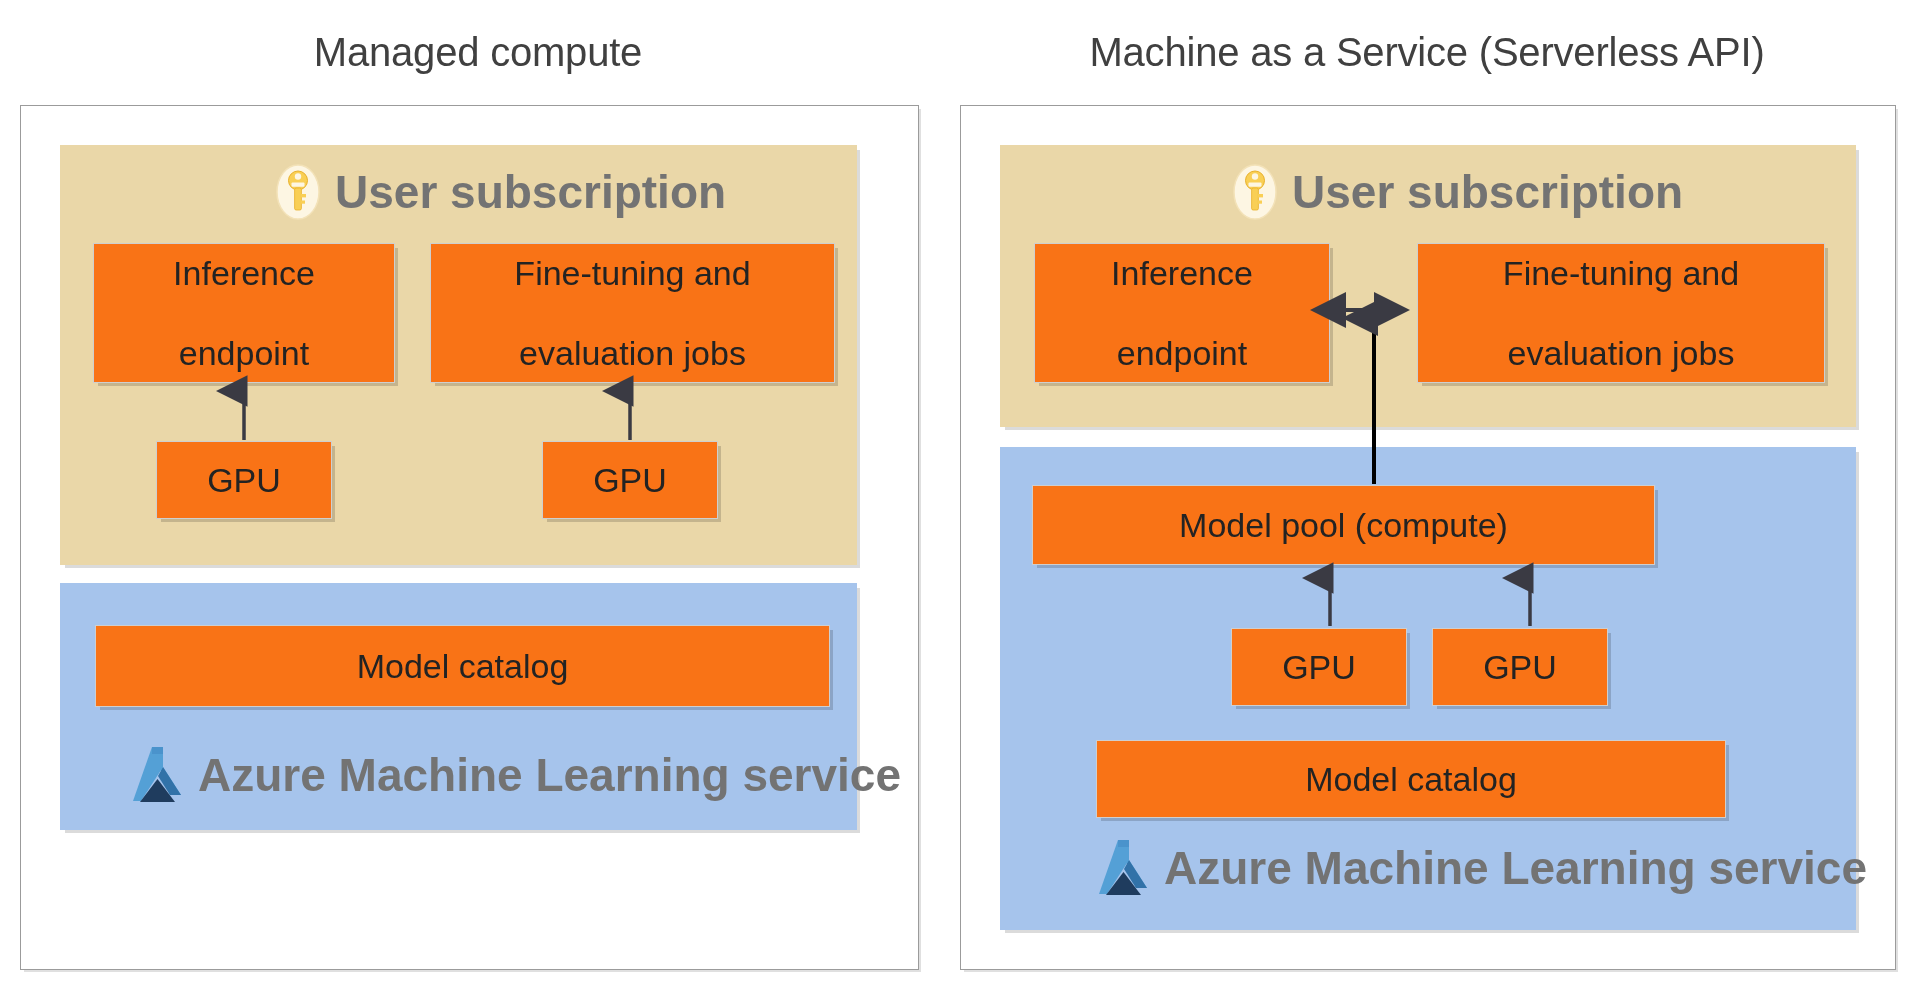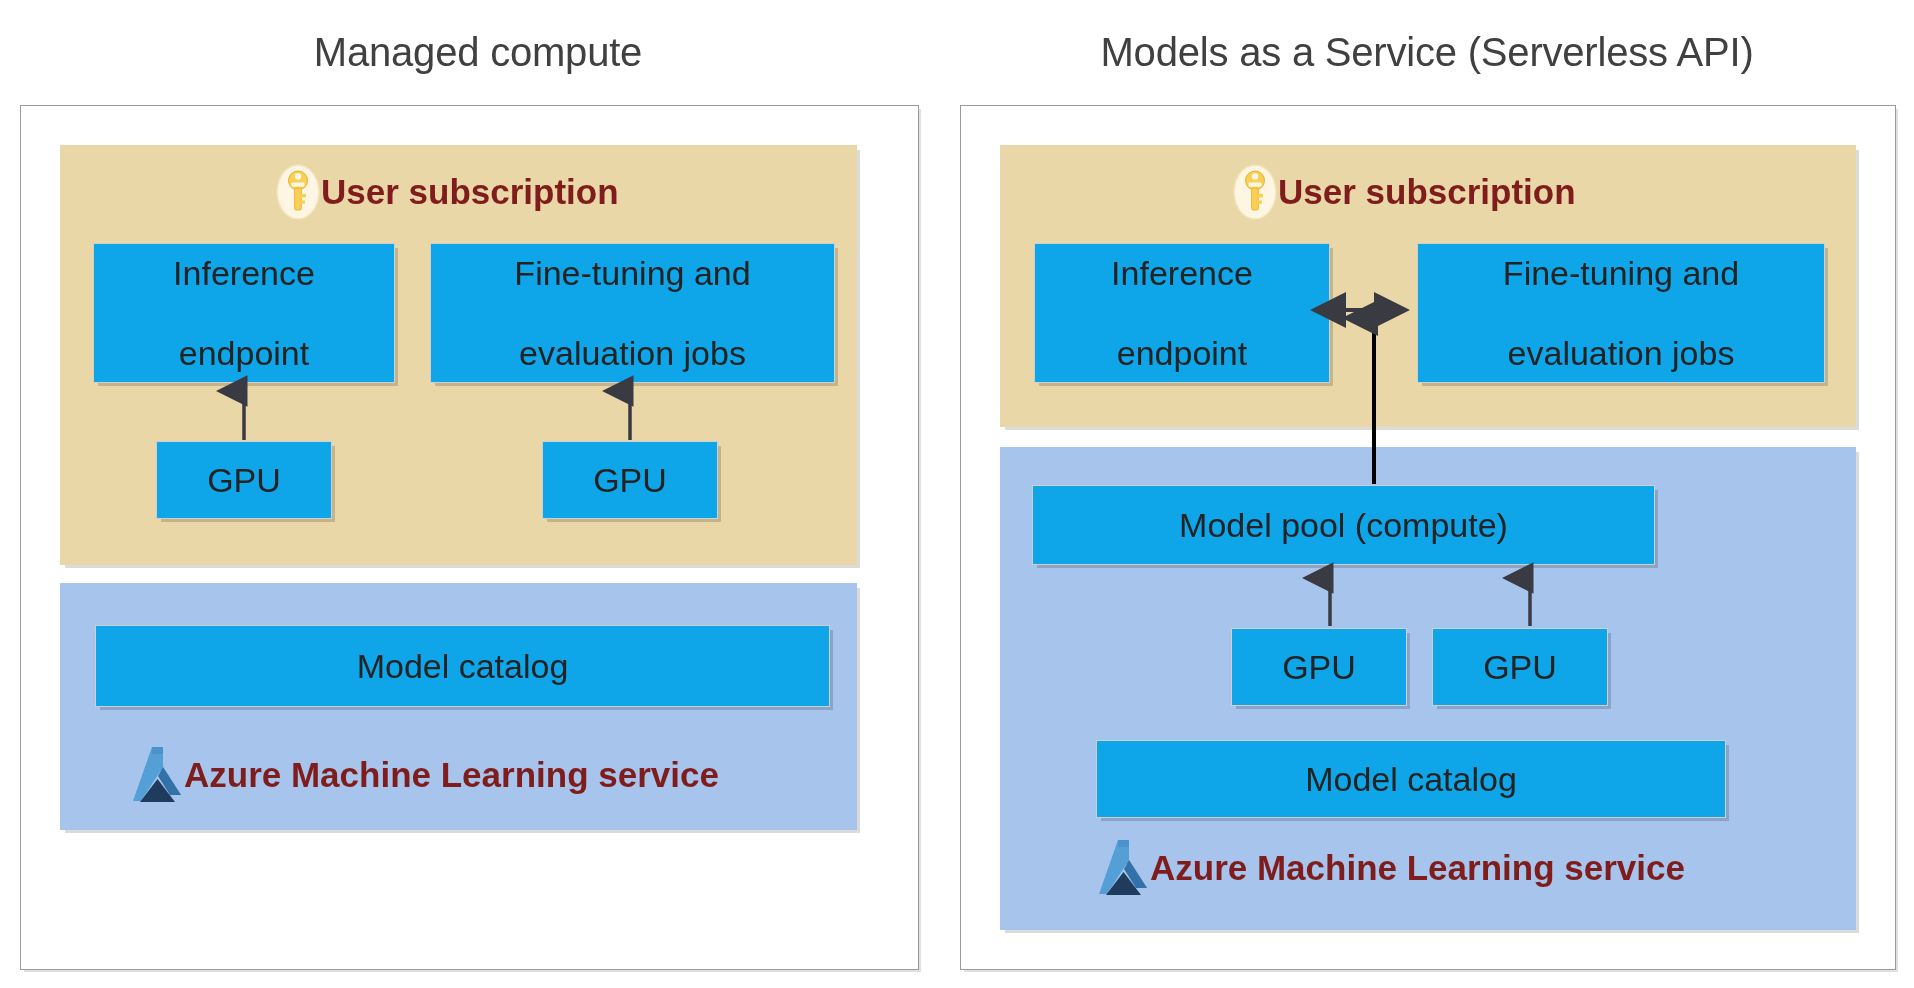--- a/index.html
+++ b/index.html
@@ -121,7 +121,7 @@
 <body>
 
 <div class="panel-title" id="title-left">Managed compute</div>
-<div class="panel-title" id="title-right">Models as a Service (Serverless API)</div>
+<div class="panel-title" id="title-right">Machine as a Service (Serverless API)</div>
 
 <div class="panel-frame" id="frame-left"></div>
 

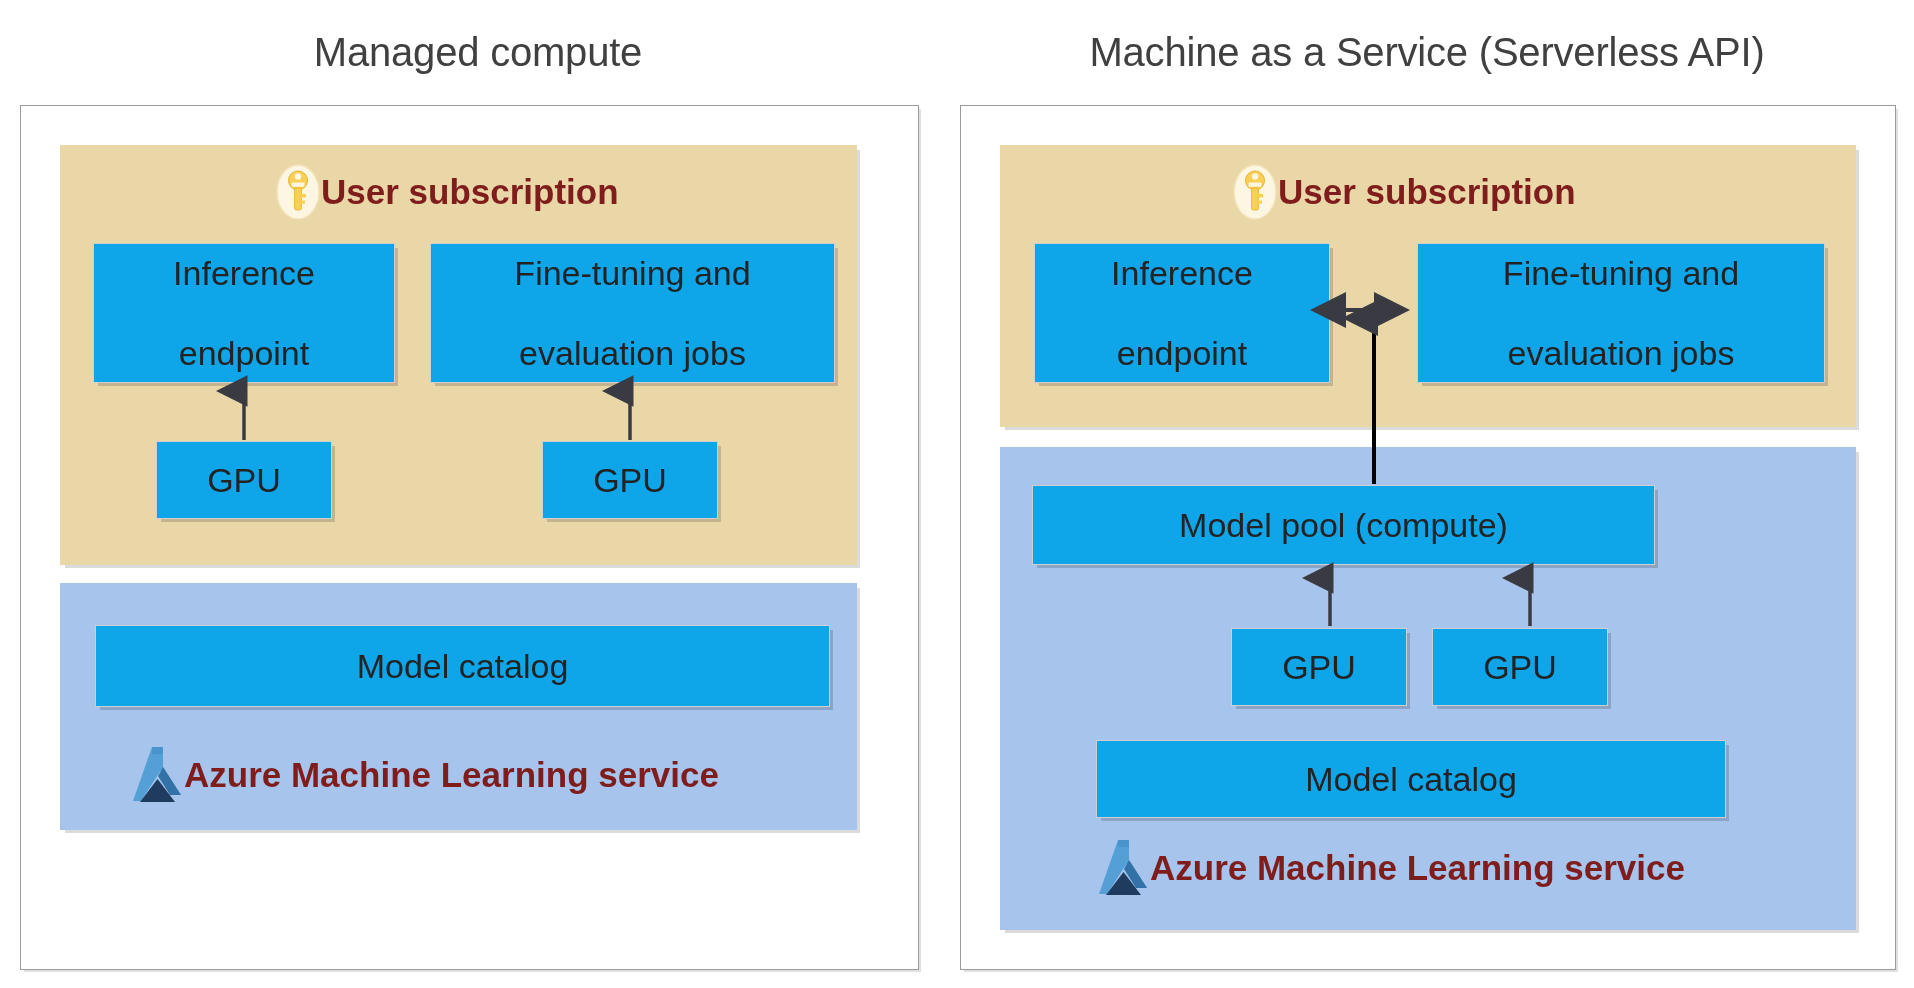--- a/index.html
+++ b/index.html
@@ -95,9 +95,10 @@
     position: absolute;
     display: flex;
     align-items: center;
-    font-size: 35px;
+    gap: 14px;
+    font-size: 46px;
     font-weight: bold;
-    color: #7f1d1d;
+    color: #737373;
     white-space: nowrap;
     font-family: "Liberation Sans", sans-serif;
   }

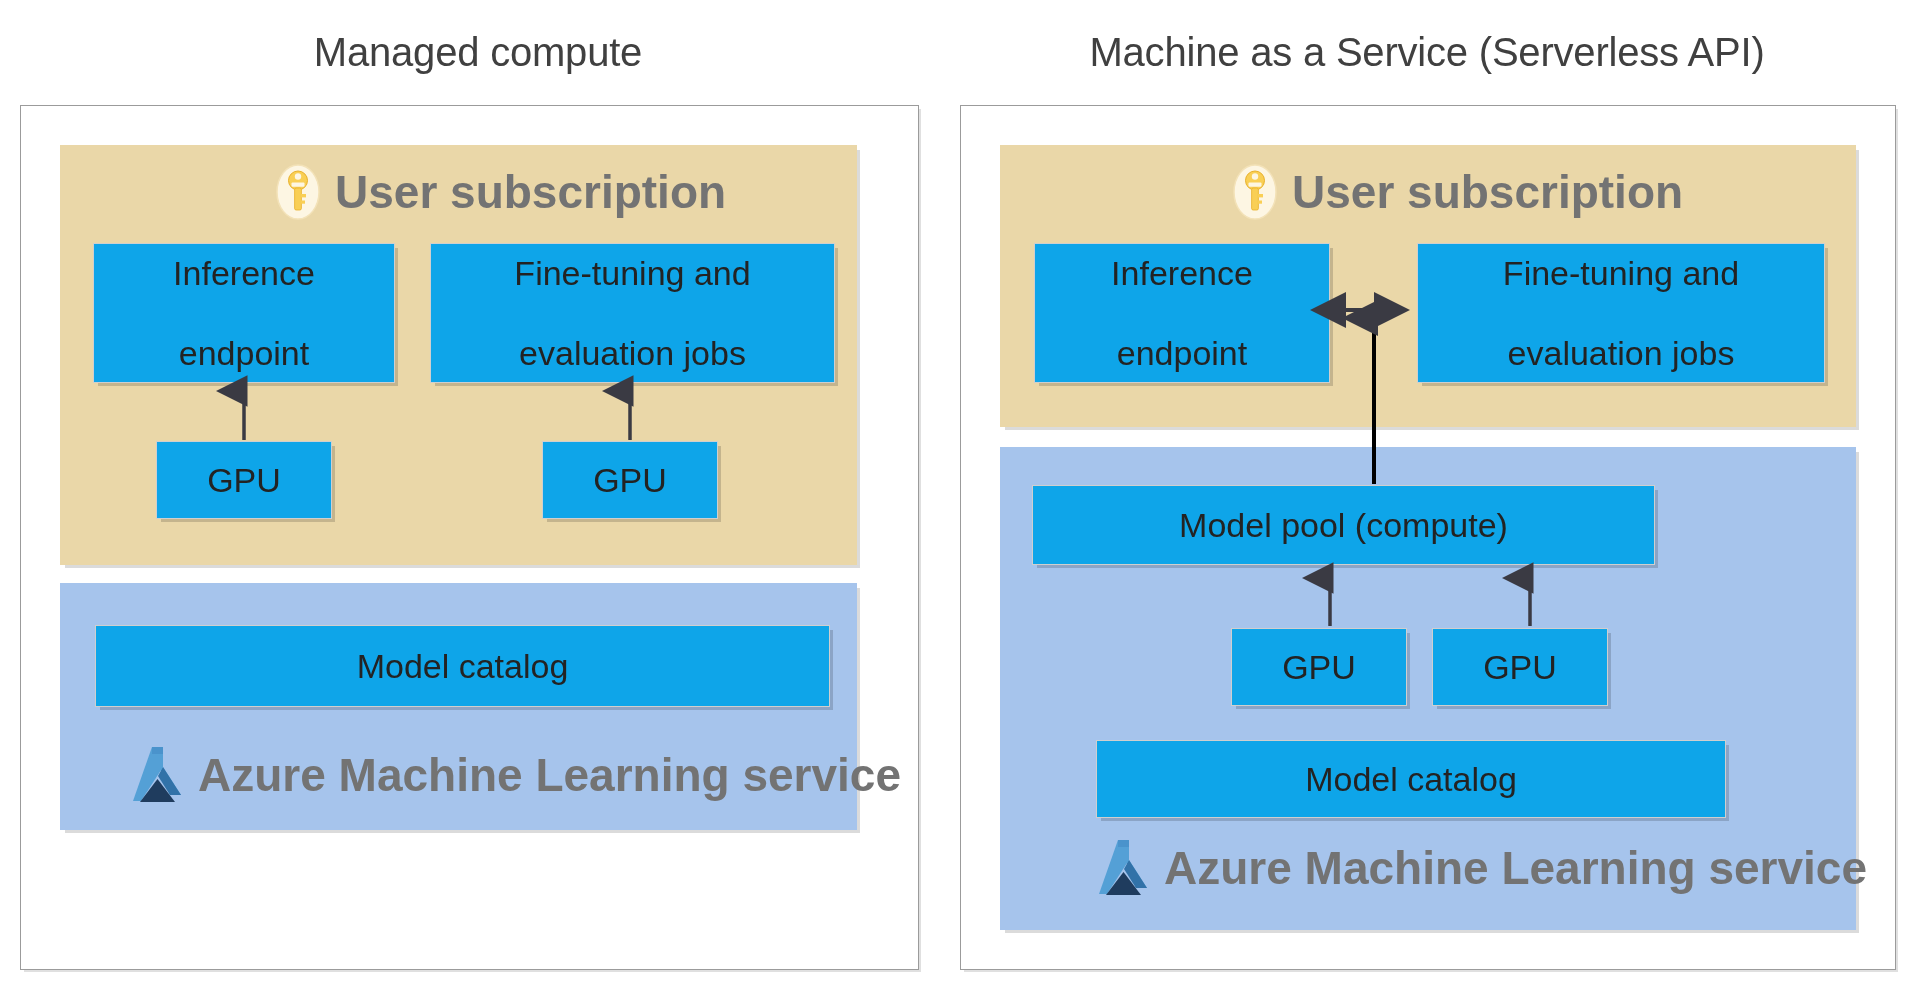--- a/index.html
+++ b/index.html
@@ -61,7 +61,7 @@
   .wbox {
     position: absolute;
     box-sizing: border-box;
-    background: #0ea5e9;
+    background: #f97316;
     border: 1px solid #cfcfcf;
     display: flex;
     align-items: center;

